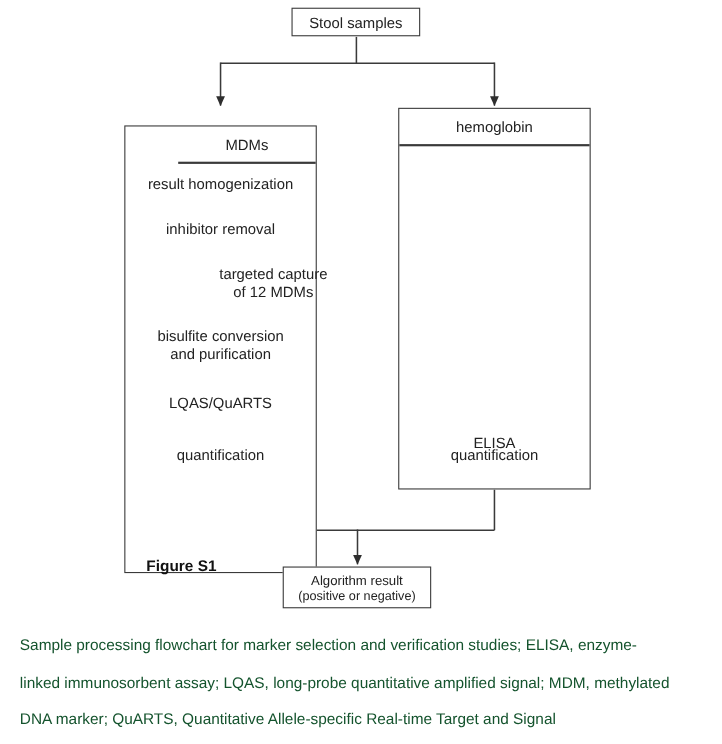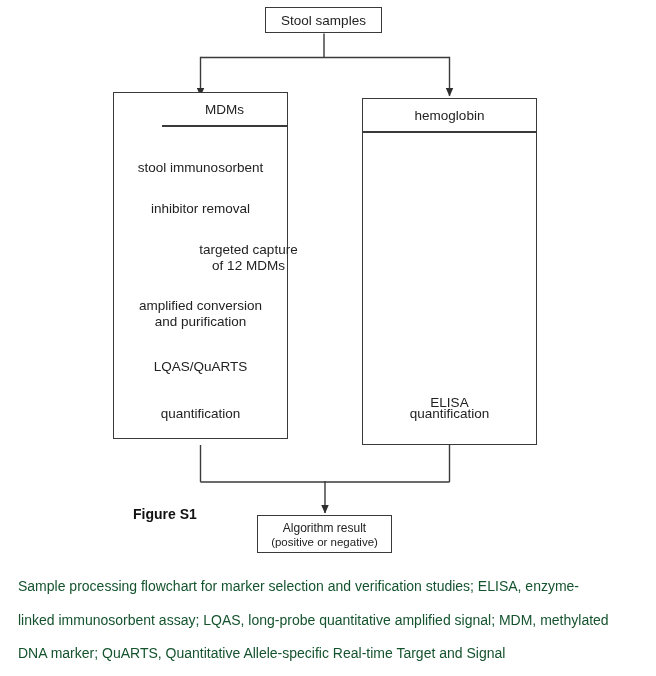--- a/index.html
+++ b/index.html
@@ -124,7 +124,7 @@
     <span class="node-label">Stool samples</span>
   </div>
 
-  <div class="col-box" style="left:113px; top:92px; width:175px; height:347px;padding-left:48px;">
+  <div class="col-box" style="left:113px; top:114px; width:175px; height:407px;padding-left:48px;">
     <div class="col-header">
       <span class="node-label">MDMs</span>
     </div>

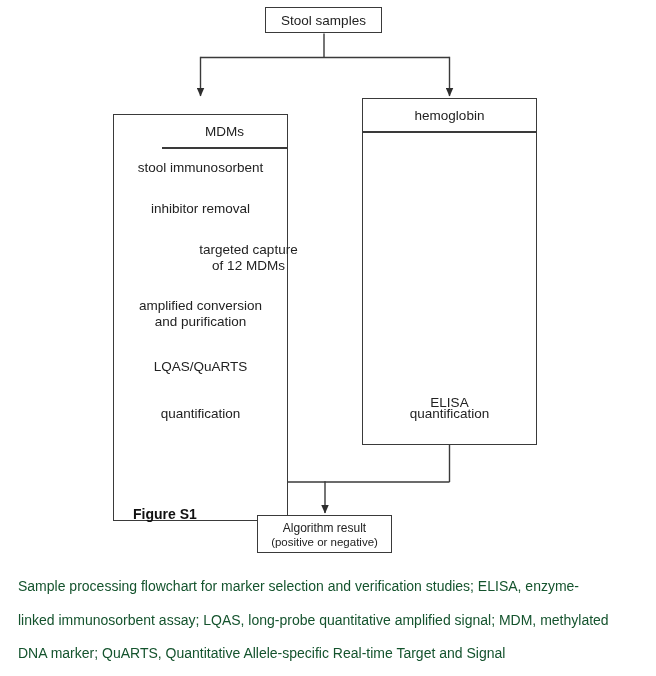--- a/index.html
+++ b/index.html
@@ -137,7 +137,7 @@
   </div>
 
   <div class="step step-left" style="top:160px;">
-    <div>stool immunosorbent</div>
+    <div>result homogenization</div>
   </div>
   <div class="step step-left" style="top:201px;">
     <div>inhibitor removal</div>

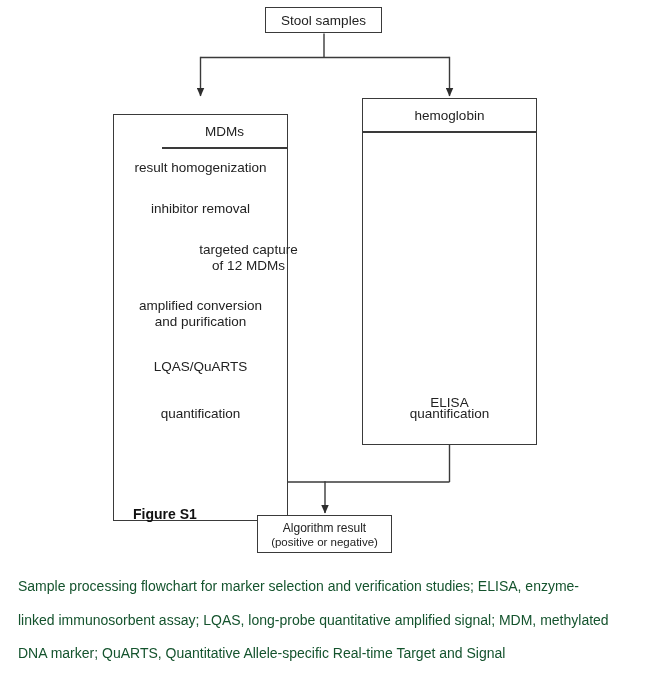--- a/index.html
+++ b/index.html
@@ -147,7 +147,7 @@
     <div>of 12 MDMs</div>
   </div>
   <div class="step step-left" style="top:298px;">
-    <div>amplified conversion</div>
+    <div>bisulfite conversion</div>
     <div>and purification</div>
   </div>
   <div class="step step-left" style="top:359px;">

